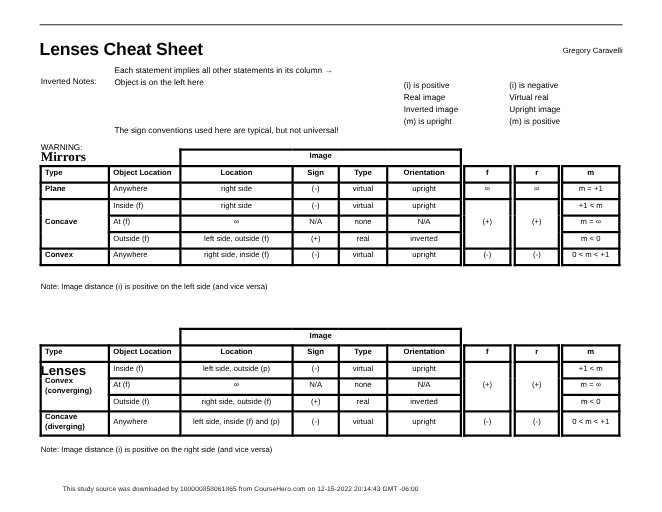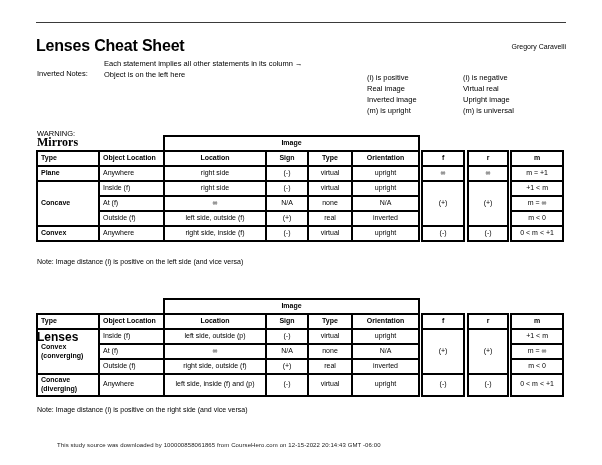--- a/index.html
+++ b/index.html
@@ -98,7 +98,7 @@
     <div>(i) is negative</div>
     <div>Virtual real</div>
     <div>Upright image</div>
-    <div>(m) is universal</div>
+    <div>(m) is positive</div>
   </div>
   <div class="warn-label">WARNING:</div>
 

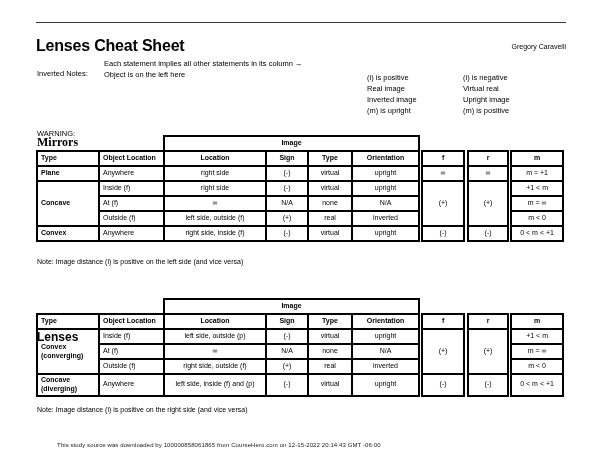--- a/index.html
+++ b/index.html
@@ -101,6 +101,7 @@
     <div>(m) is positive</div>
   </div>
   <div class="warn-label">WARNING:</div>
+  <div class="warn-text">The sign conventions used here are typical, but not universal!</div>
 
   <div class="section-title" id="mirrors-title">Mirrors</div>
 

